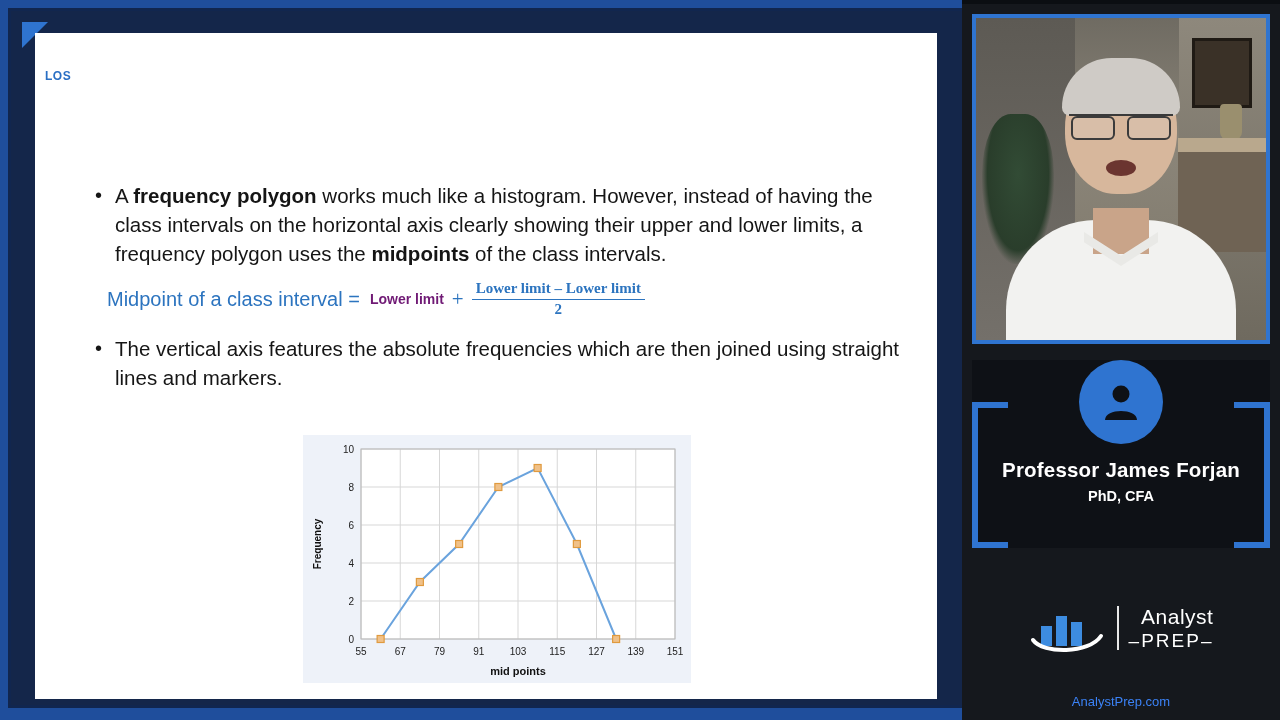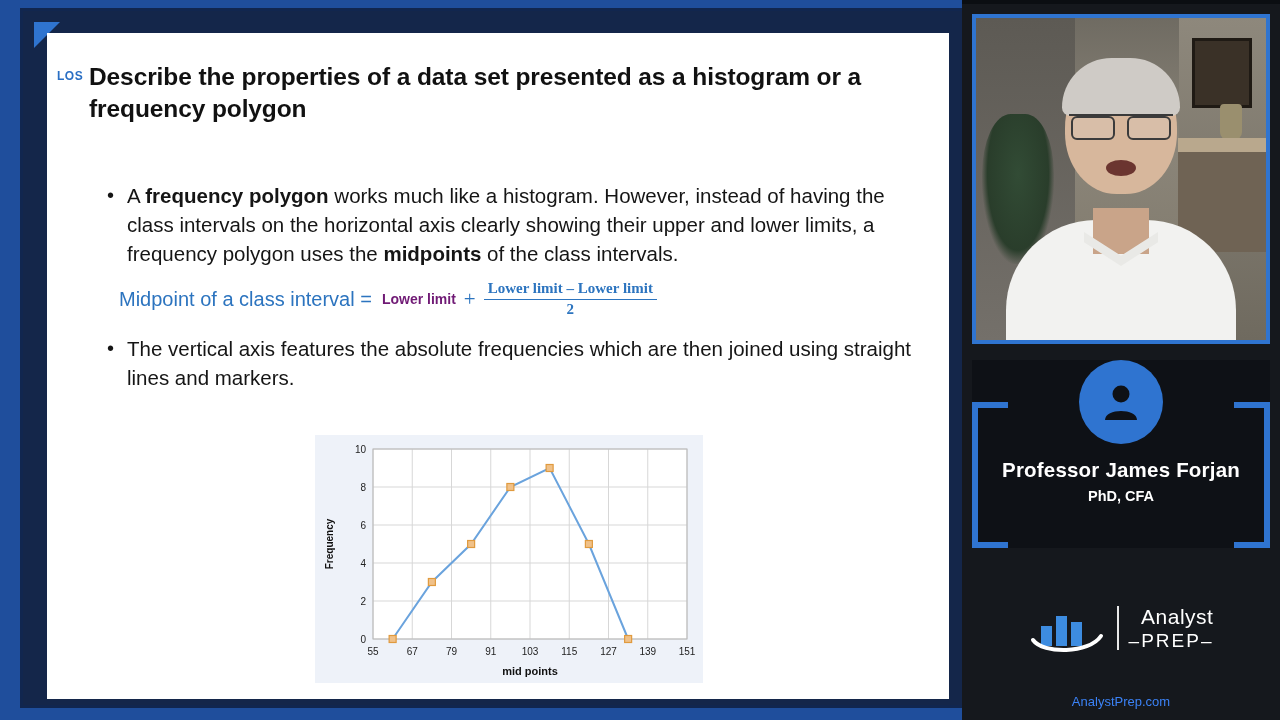--- a/index.html
+++ b/index.html
@@ -31,7 +31,7 @@
   }
   .slide-frame-inner {
     position: absolute;
-    left: 20px;
+    left: 8px;
     top: 8px;
     width: 1074px;
     height: 700px;

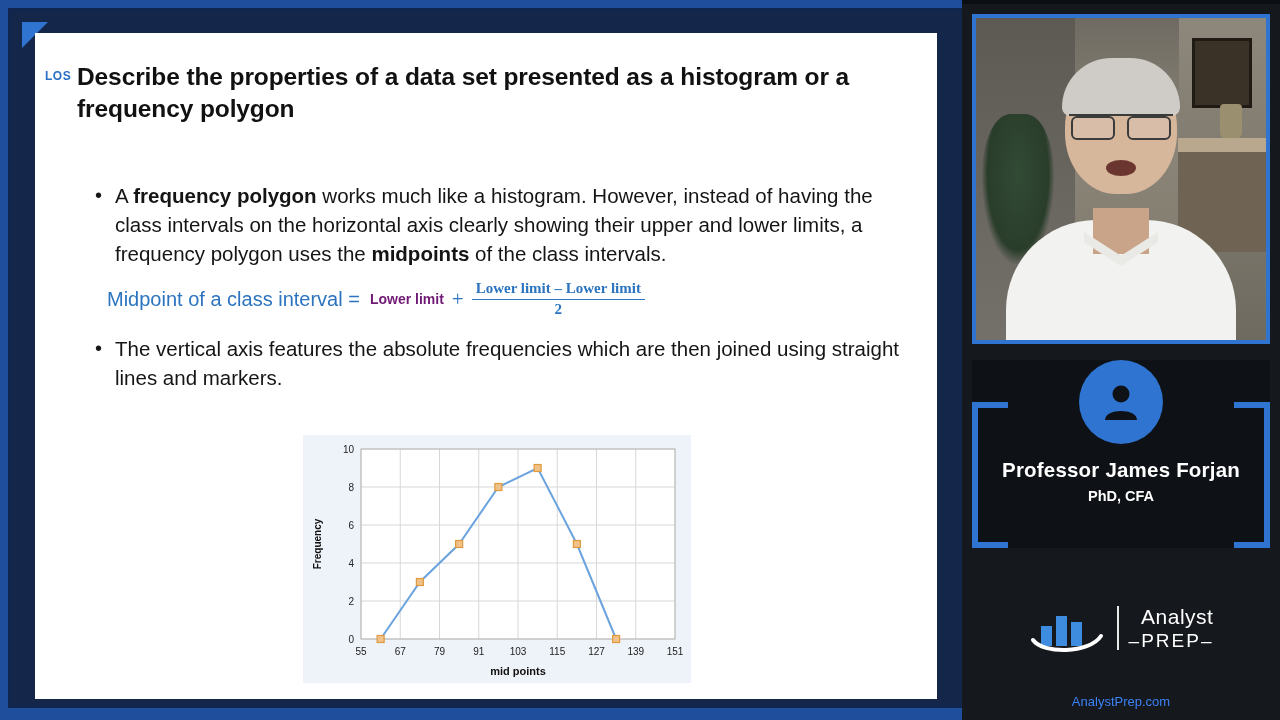--- a/index.html
+++ b/index.html
@@ -357,7 +357,6 @@
 
         <div class="los-badge">LOS</div>
 
-        <div class="slide-title">Describe the properties of a data set presented as a histogram or a frequency polygon</div>
 
         <div class="bullets">
 

